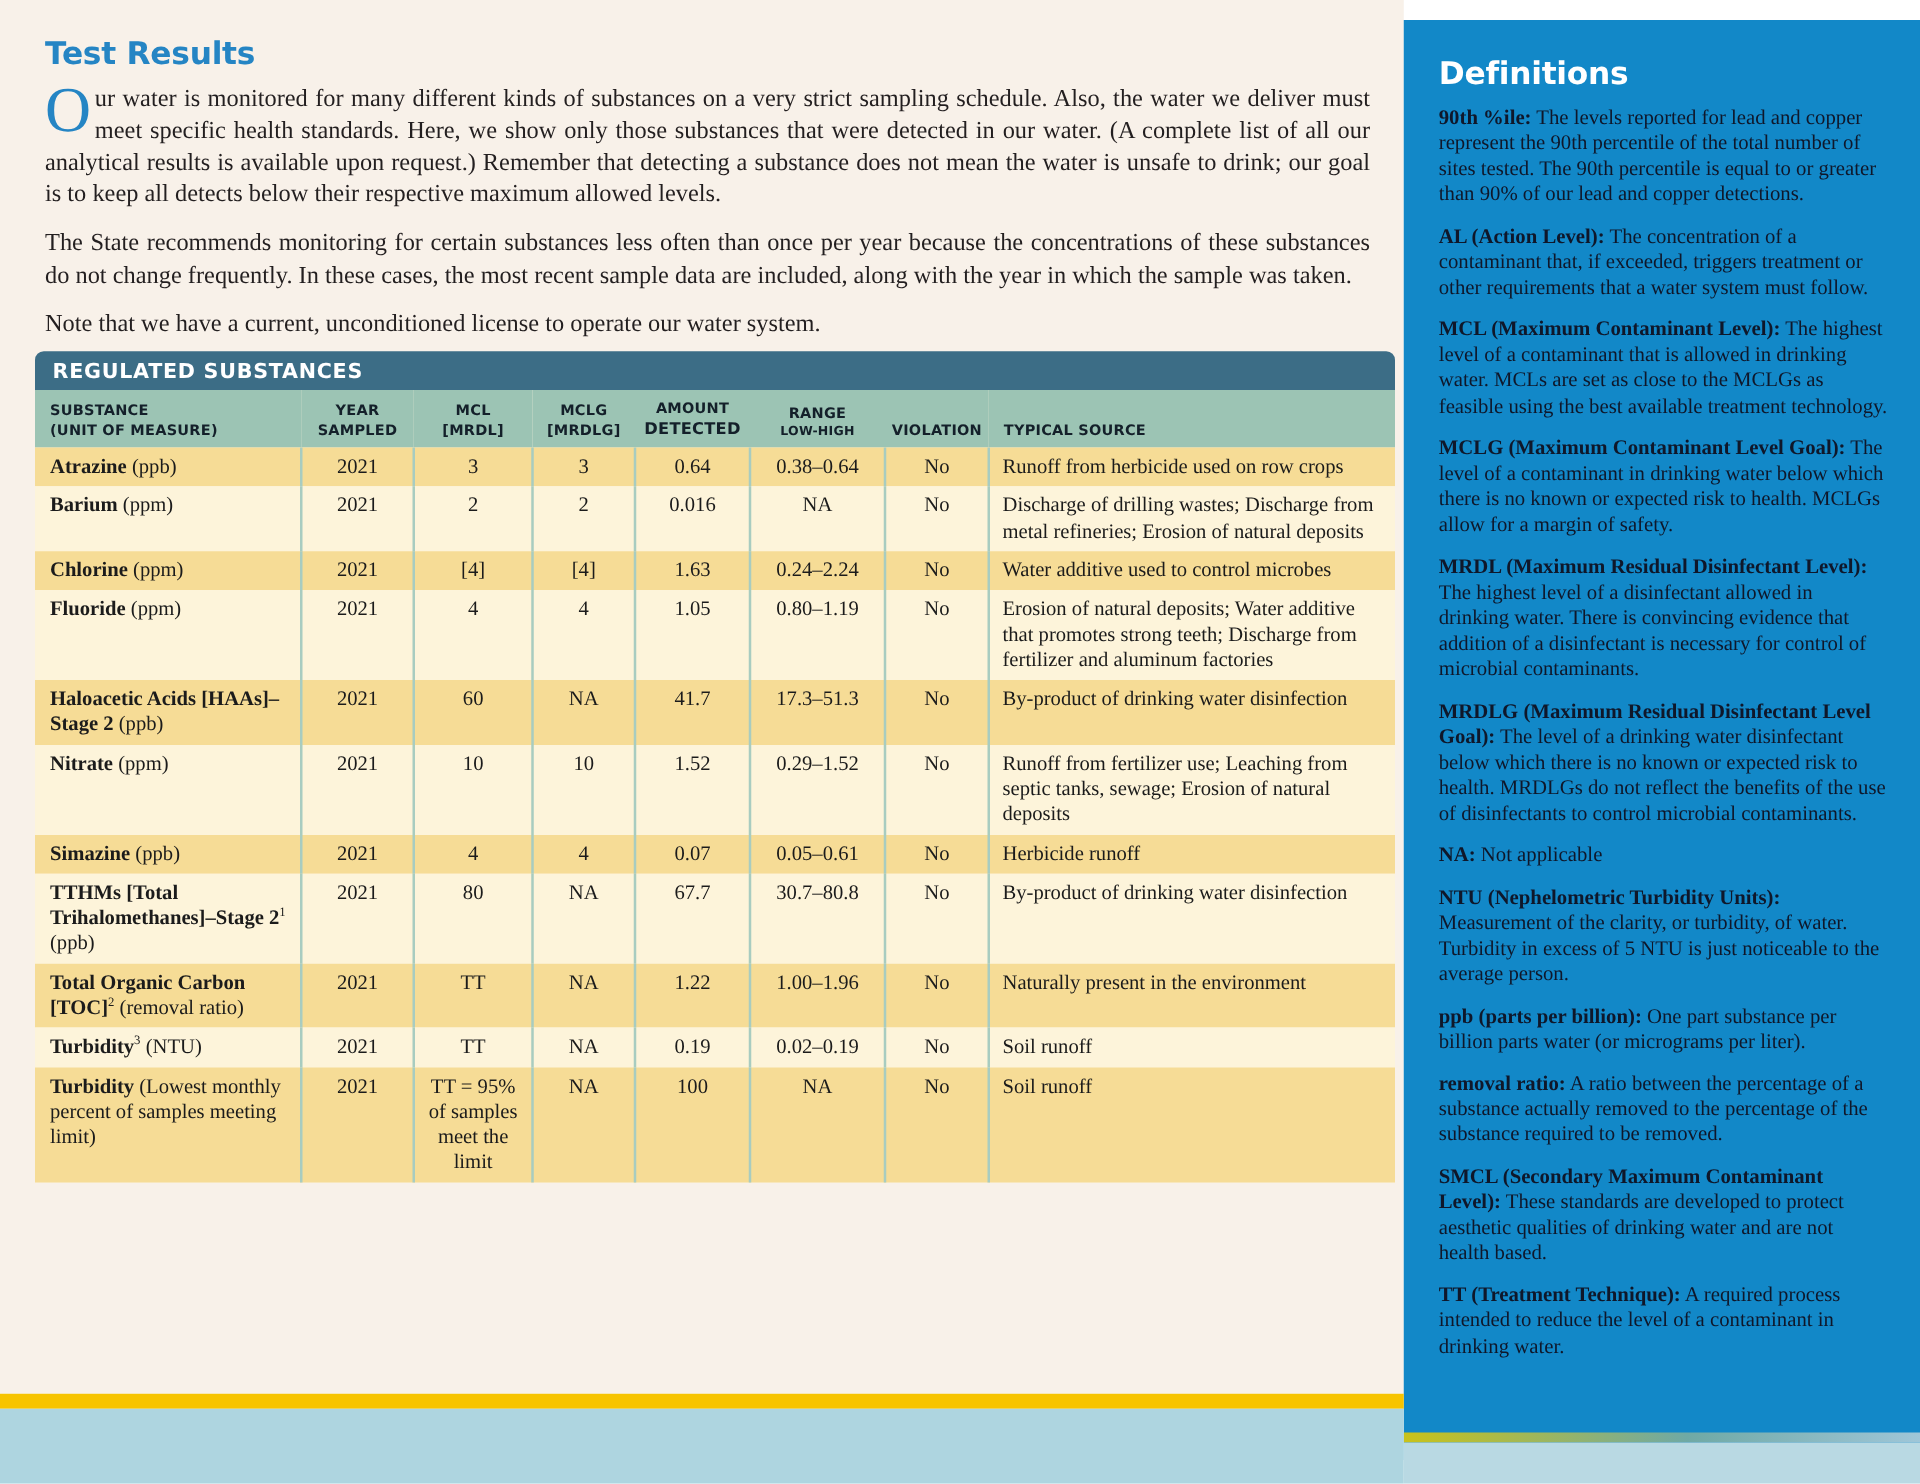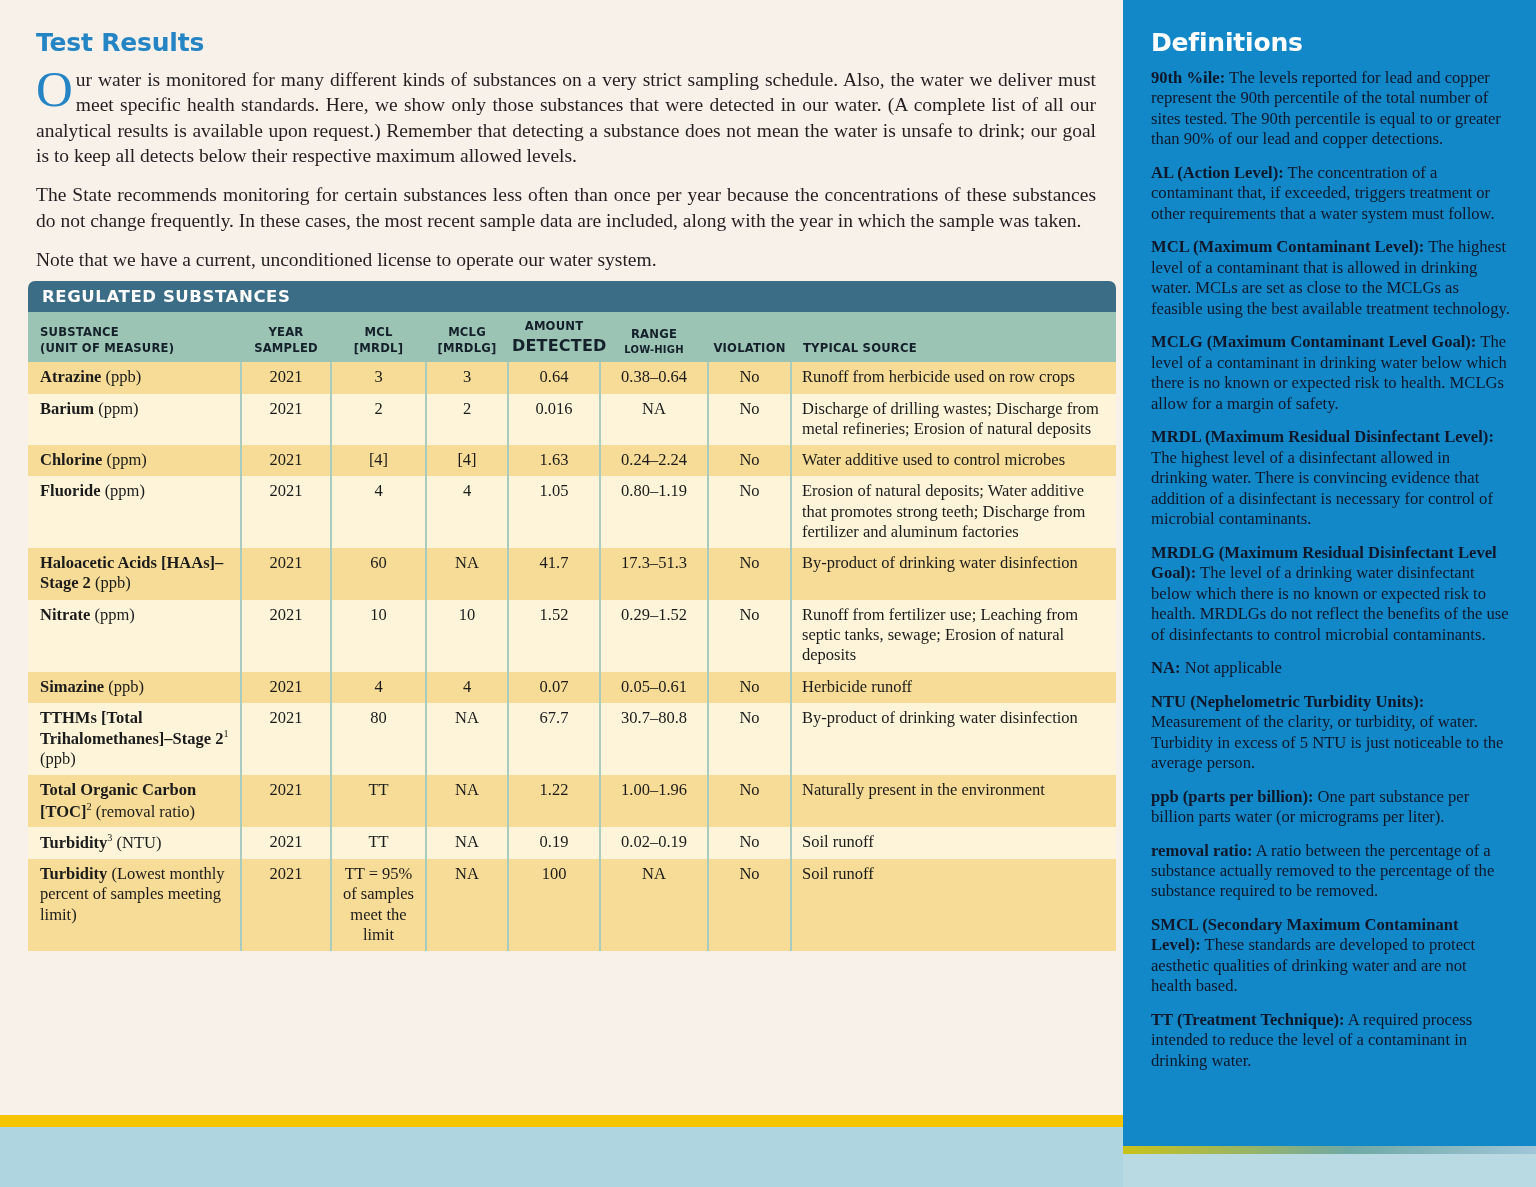--- a/index.html
+++ b/index.html
@@ -33,7 +33,7 @@
 
   .right-panel {
     position: absolute;
-    left: 1123px; top: 0;
+    left: 1123px; top: 16px;
     width: 413px;
     height: 1152px;
     background: #1288c8;

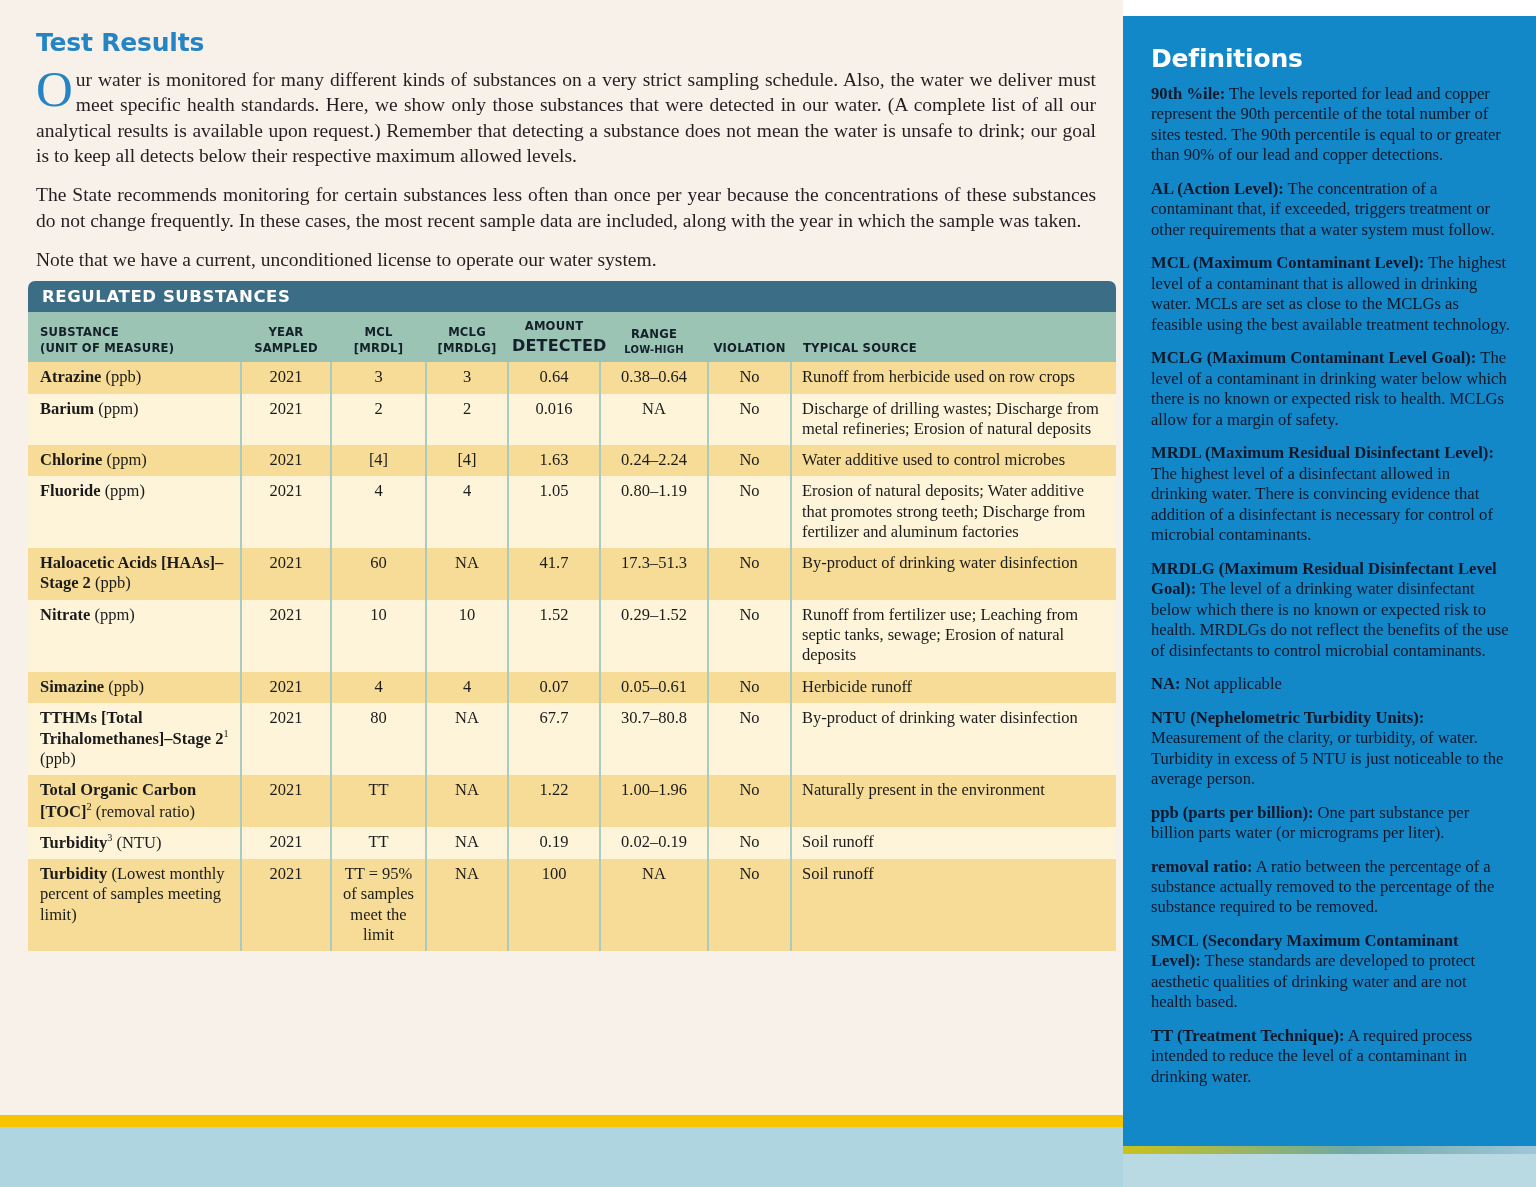--- a/index.html
+++ b/index.html
@@ -239,7 +239,7 @@
           </th>
           <th>
             <span>AMOUNT</span>
-            <span class="hdr-sub" style="font-size:16px">DETECTED</span>
+            <span class="hdr-sub" style="font-size:13px">DETECTED</span>
           </th>
           <th>
             <span>RANGE</span>

